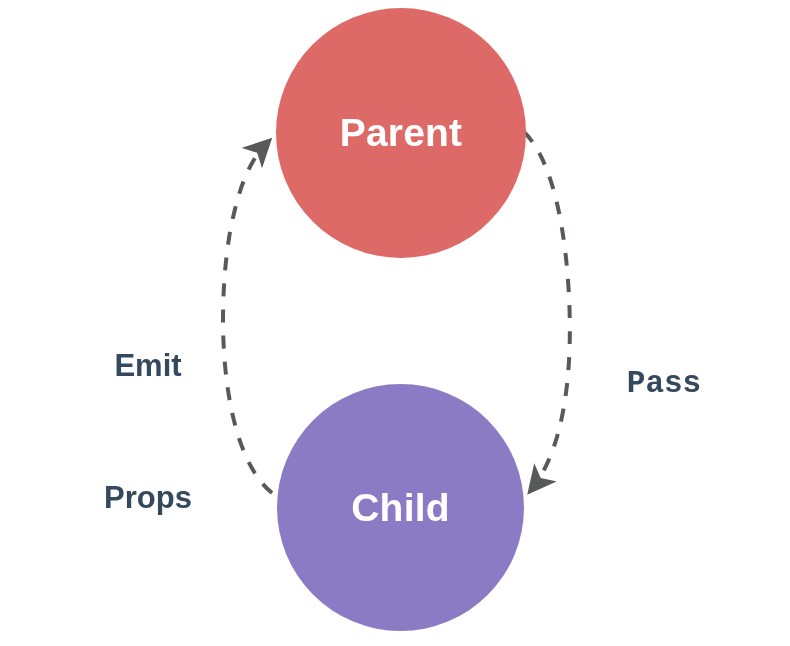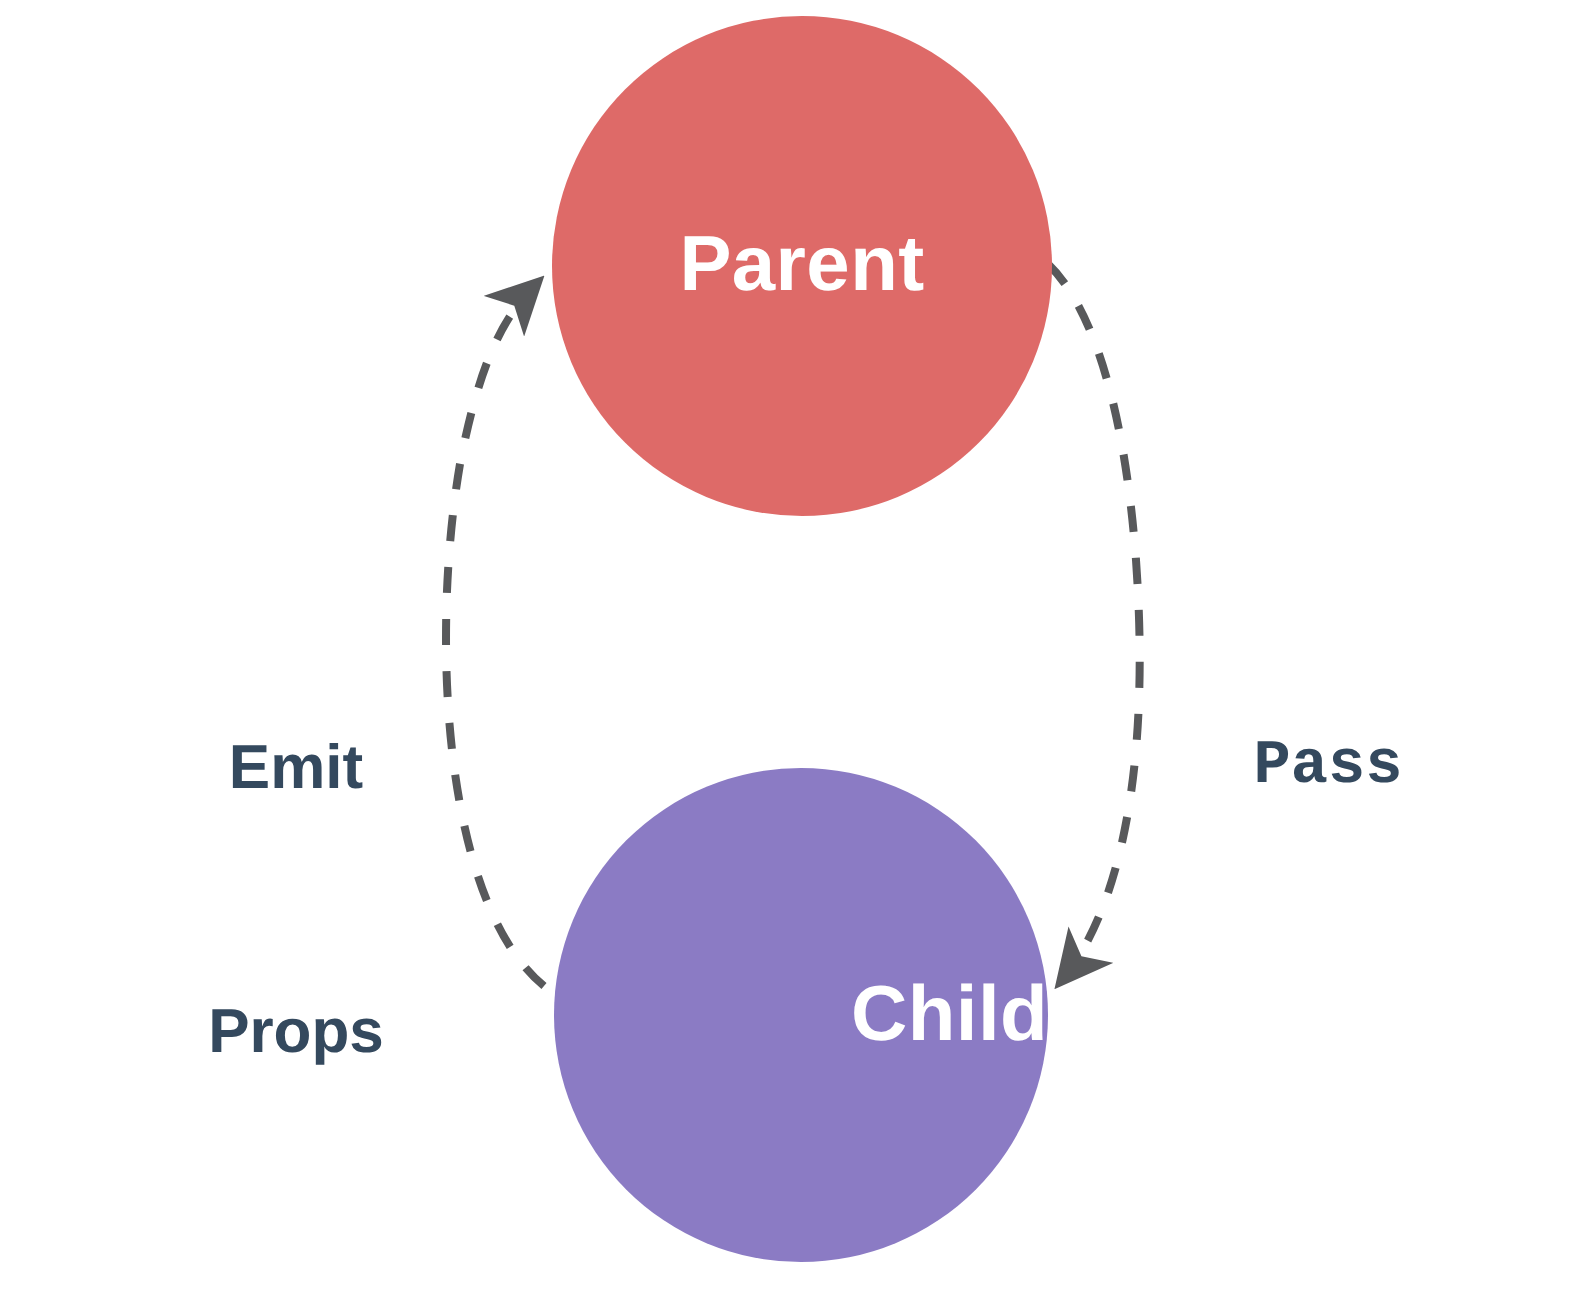--- a/index.html
+++ b/index.html
@@ -73,7 +73,7 @@
   }
   #edge-label-emit-events {
     left: 40px;
-    top: 274px;
+    top: 256px;
     width: 216px;
   }
   #edge-label-pass-props {

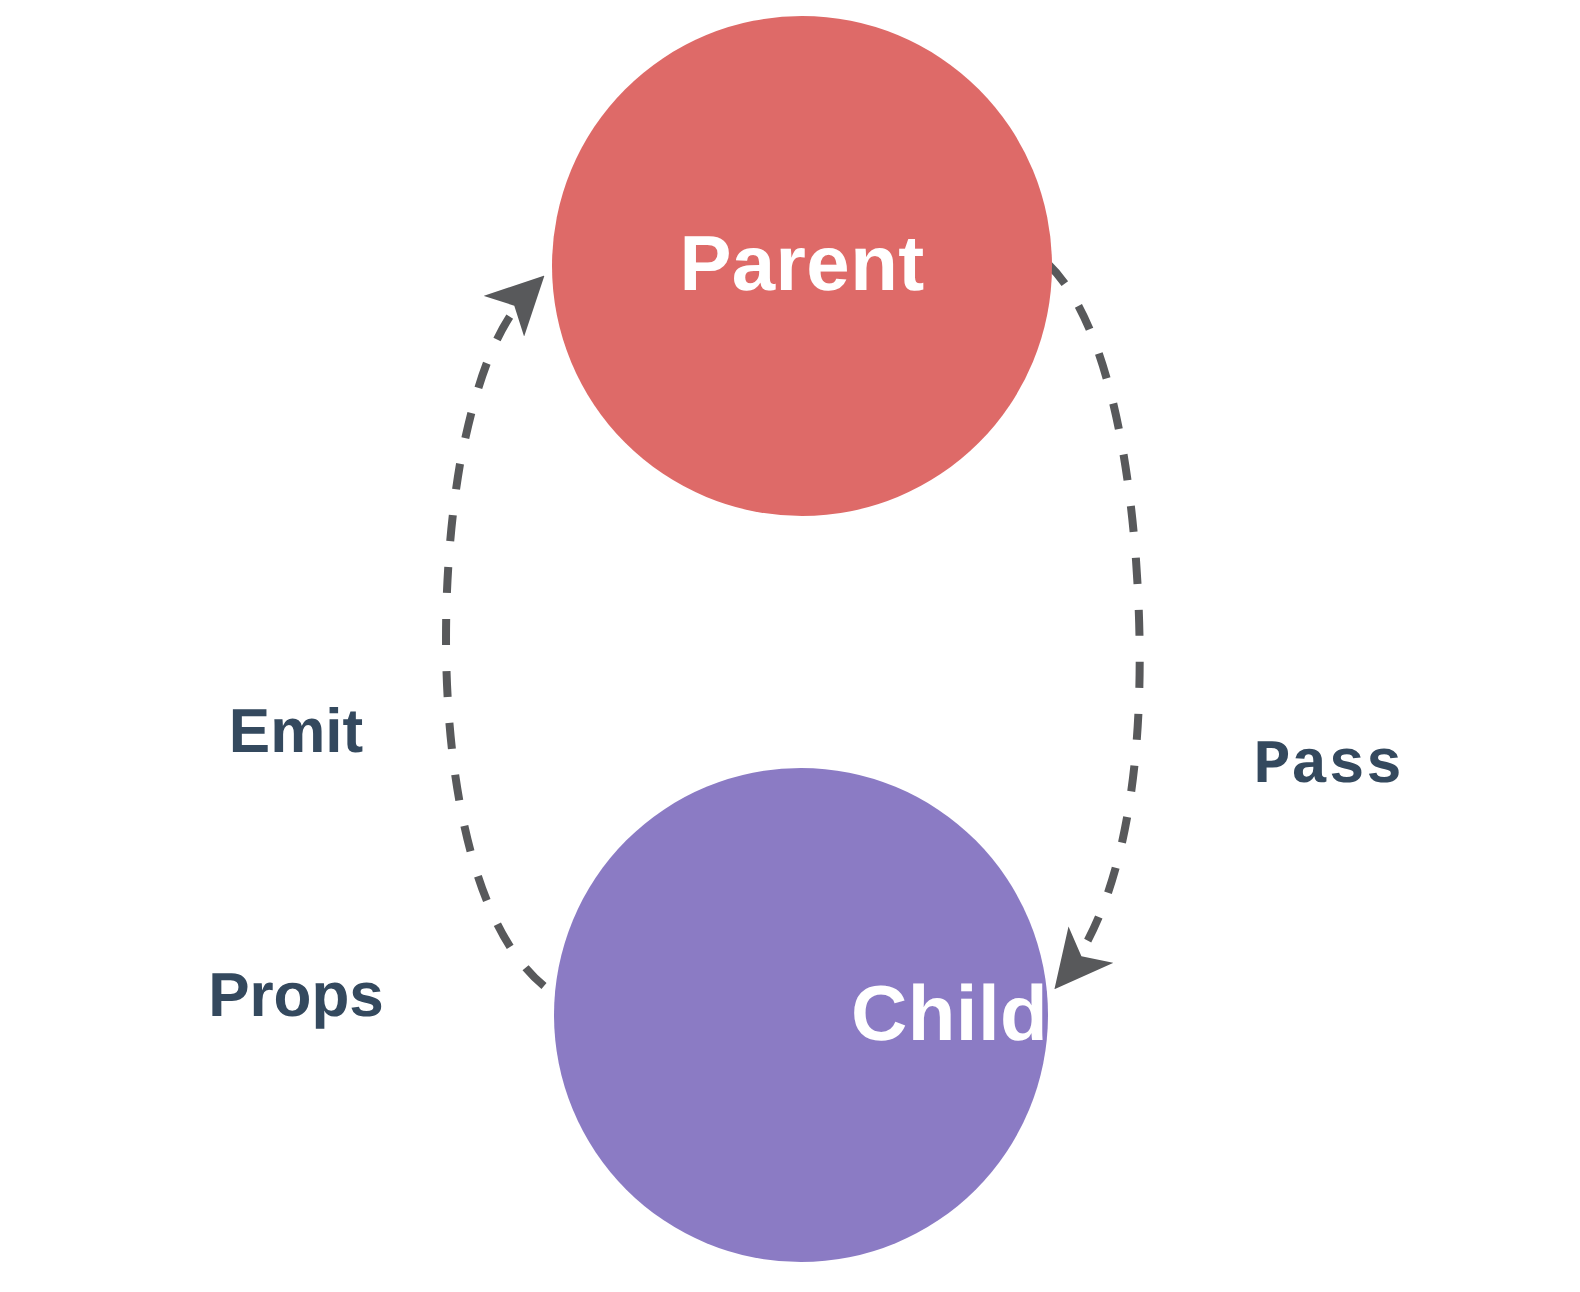--- a/index.html
+++ b/index.html
@@ -58,7 +58,6 @@
     width: 247px;
     height: 247px;
     background: #8B7BC4;
-    justify-content: flex-end;
   }
   .edge-label {
     position: absolute;

